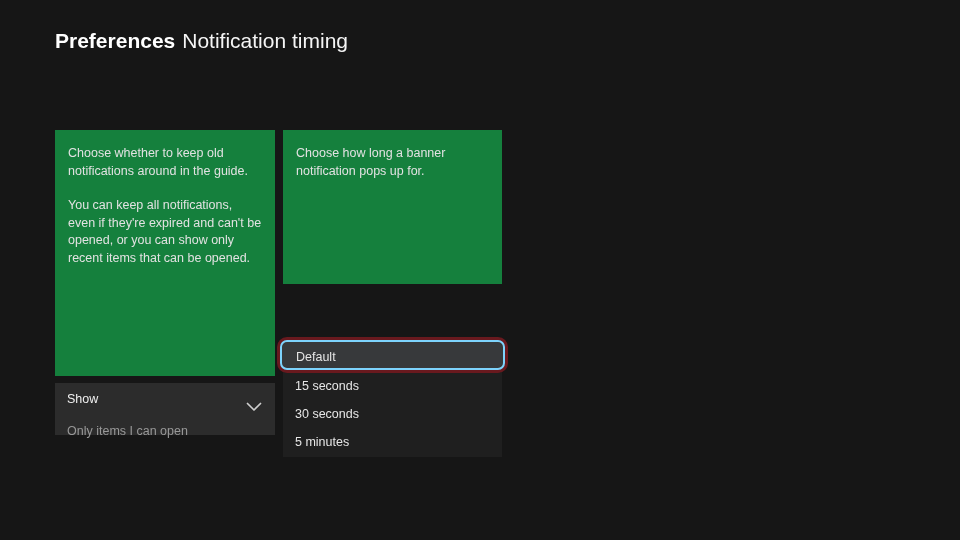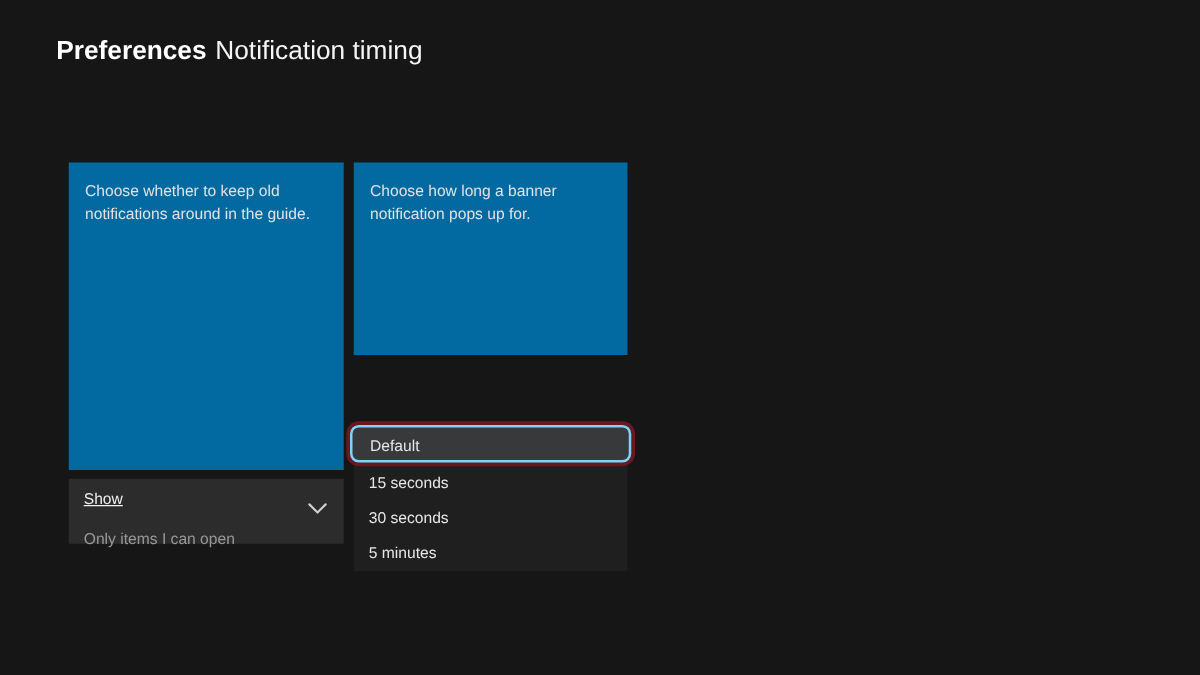--- a/index.html
+++ b/index.html
@@ -21,7 +21,7 @@
   
   .header {
     position: absolute;
-    left: 45px;
+    left: 55px;
     top: 29px;
     font-size: 21px;
     color: #ffffff;

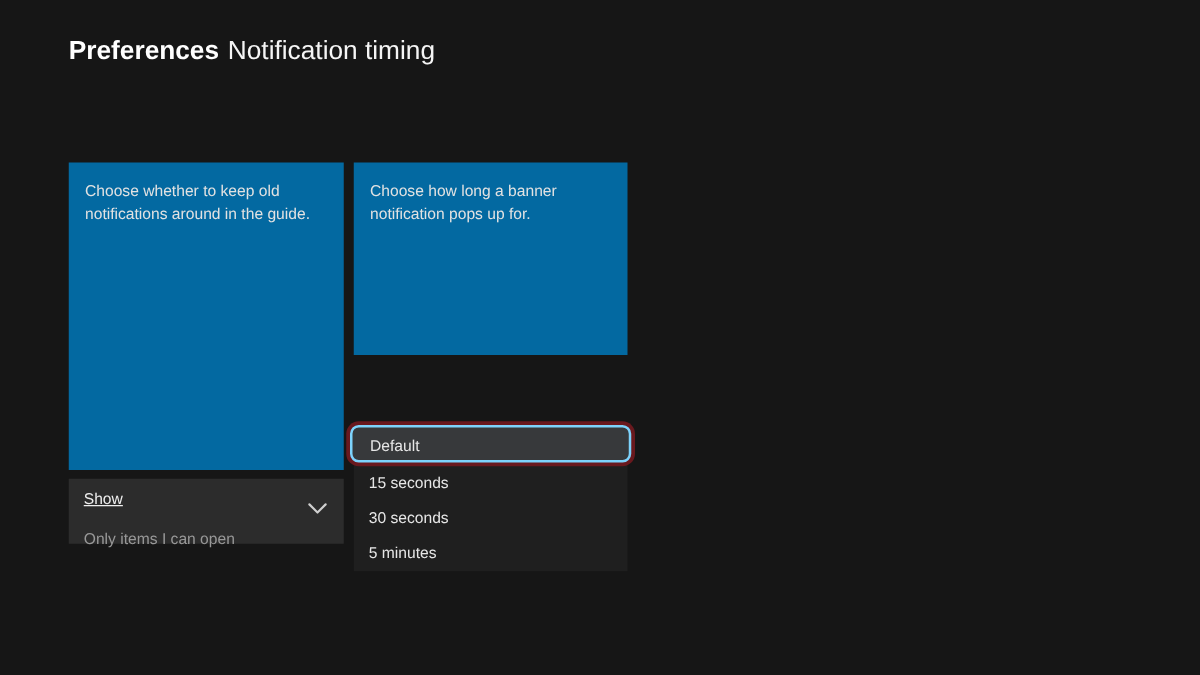--- a/index.html
+++ b/index.html
@@ -38,7 +38,7 @@
     position: absolute;
     left: 0;
     width: 100%;
-    background: #0369a1;
+    background: #15803d;
     box-sizing: border-box;
     padding: 15px 13px 0 13px;
     color: #e2e2e2;

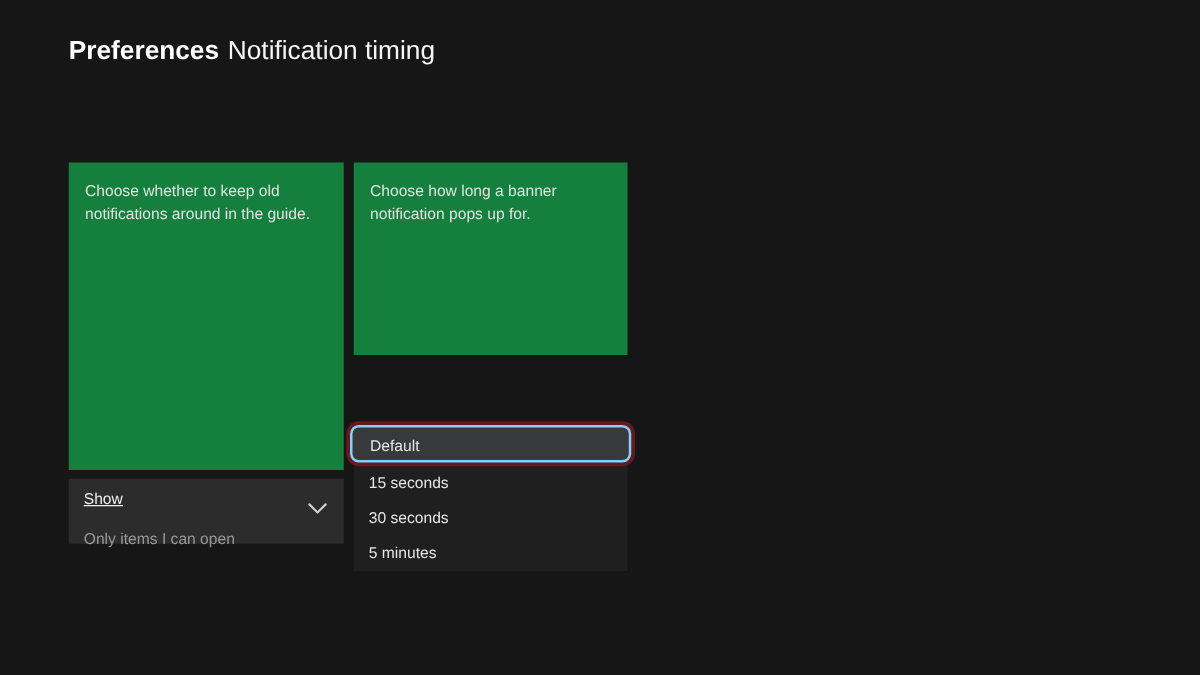--- a/index.html
+++ b/index.html
@@ -113,6 +113,7 @@
   <div class="col-left">
     <div class="info-panel panel-keep">
       <p>Choose whether to keep old notifications around in the guide.</p>
+      <p>You can keep all notifications, even if they're expired and can't be opened, or you can show only recent items that can be opened.</p>
     </div>
 
     <div class="show-box">

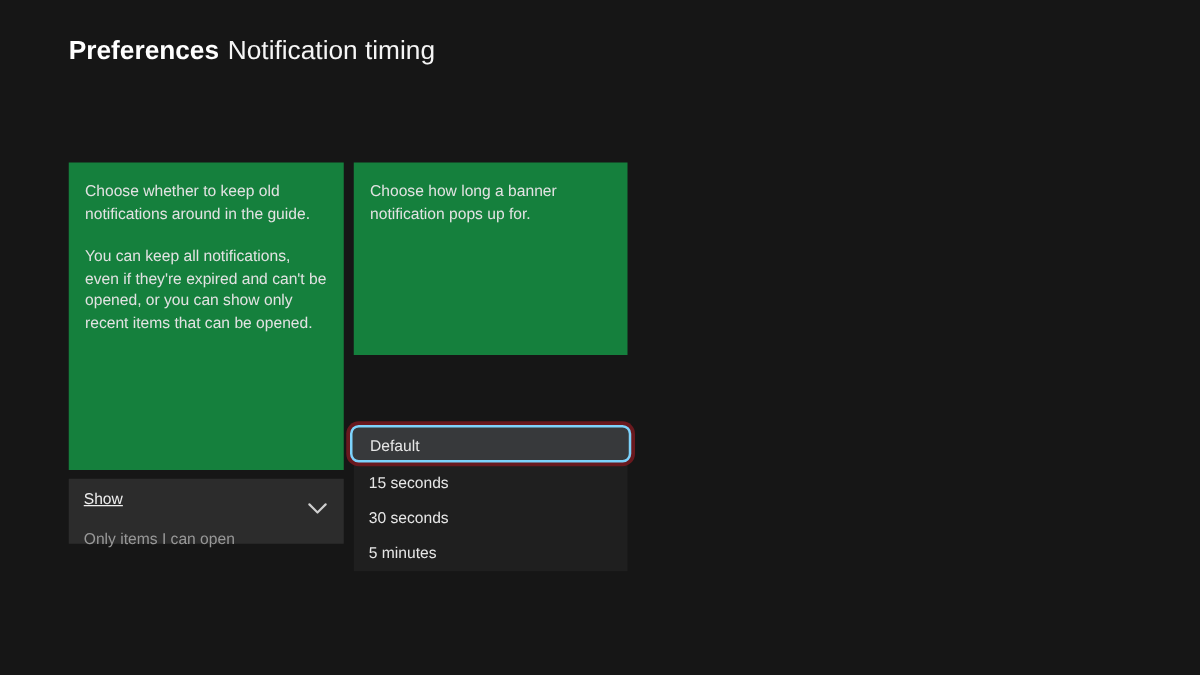--- a/index.html
+++ b/index.html
@@ -61,7 +61,7 @@
     padding: 9px 12px 0 12px;
     cursor: pointer;
   }
-  .show-box .label { color: #efefef; font-size: 12.5px; display: block; text-decoration: underline; }
+  .show-box .label { color: #efefef; font-size: 12.5px; display: block; }
   .show-box .value { color: #989898; font-size: 12.5px; display: block; margin-top: 18px; }
   .show-box .chev {
     position: absolute;

